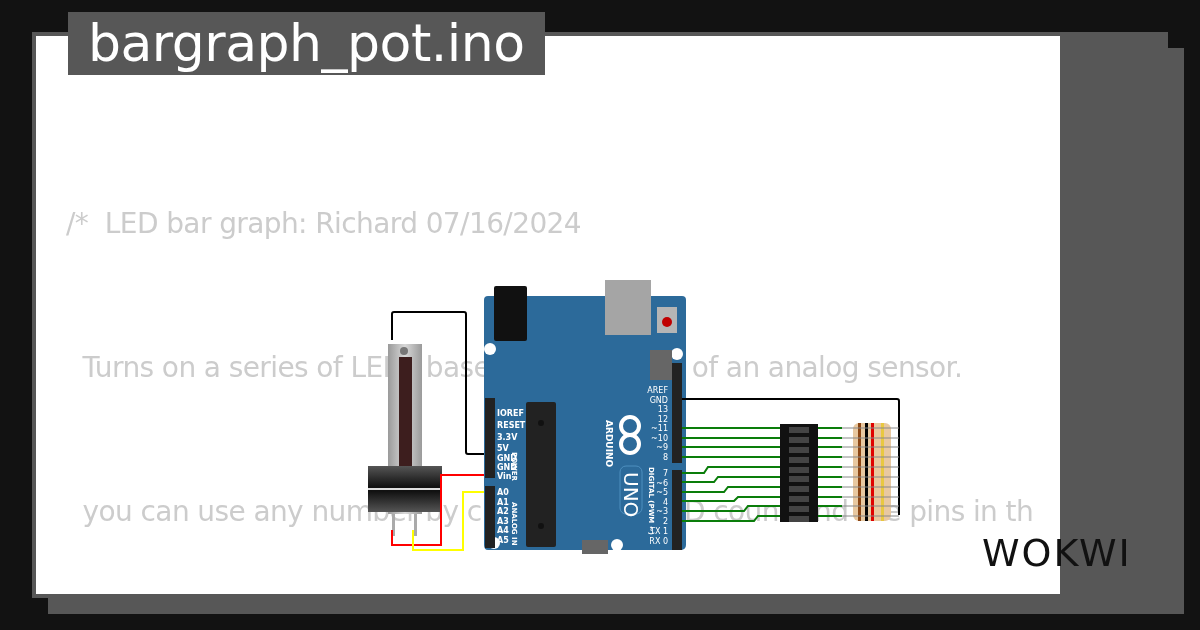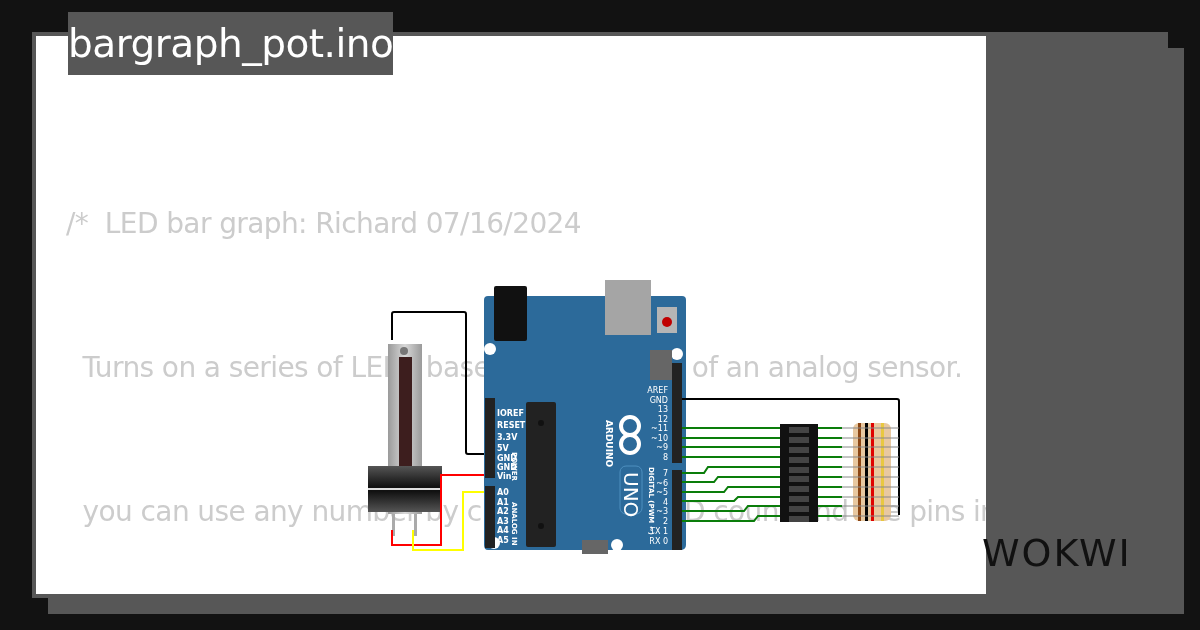--- a/index.html
+++ b/index.html
@@ -7,7 +7,7 @@
   .shadow{position:absolute;left:48px;top:48px;width:1136px;height:566px;background:#575757;}
   .card{position:absolute;left:32px;top:32px;width:1136px;height:566px;background:#575757;}
   .card-inner{position:absolute;left:36px;top:36px;width:1128px;height:558px;background:#ffffff;overflow:hidden;}
-  .title-tab{position:absolute;left:68px;top:12px;height:63px;padding:0 0;background:#575757;color:#ffffff;font-size:39px;line-height:63px;font-family:"DejaVu Sans",sans-serif;letter-spacing:-0.5px;}
+  .title-tab{position:absolute;left:68px;top:12px;height:63px;padding:0 20px;background:#575757;color:#ffffff;font-size:52px;line-height:63px;font-family:"DejaVu Sans",sans-serif;letter-spacing:-0.5px;}
   .code{position:absolute;left:30px;top:68px;font-family:"DejaVu Sans",sans-serif;font-size:28px;line-height:48px;color:#cccccc;white-space:pre;letter-spacing:-0.6px;}
   .diagram{position:absolute;left:0;top:0;width:1200px;height:630px;}
   .logo{position:absolute;left:978px;top:528px;}

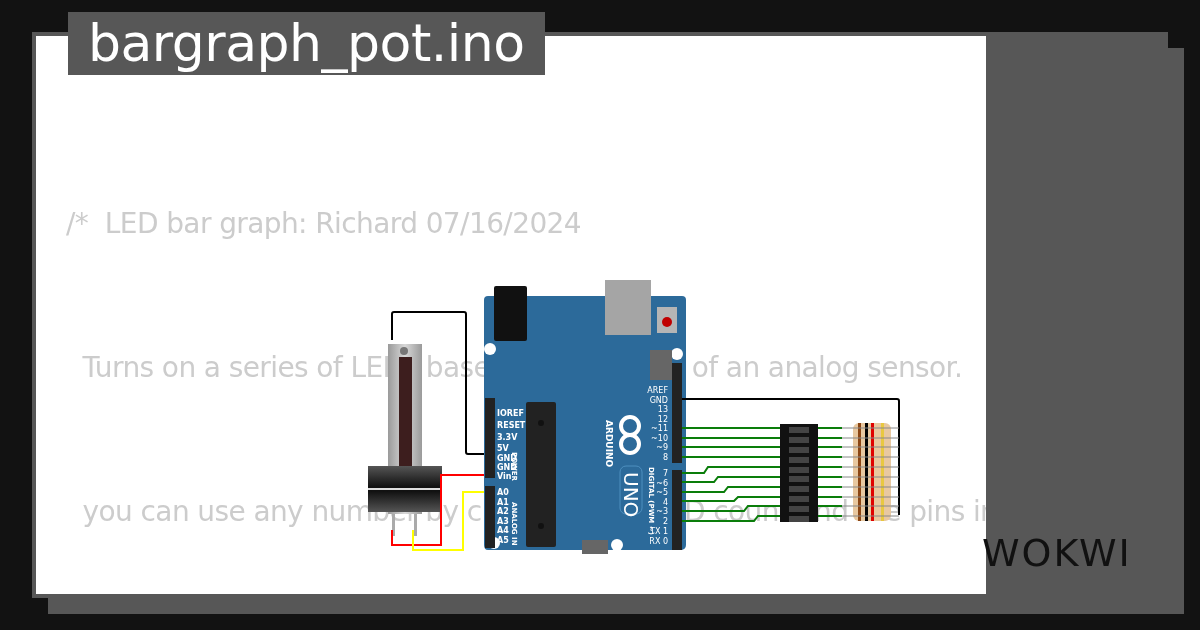--- a/index.html
+++ b/index.html
@@ -17,7 +17,7 @@
 
 <div class="shadow"></div>
 <div class="card"></div>
-<div class="card-inner" style="left:36px;top:36px;width:950px;height:558px;position:absolute;">
+<div class="card-inner" style="left:36px;top:36px;width:1024px;height:558px;position:absolute;">
   <div class="code">
     <div>/*  LED bar graph: Richard 07/16/2024</div>
     <div>  Turns on a series of LEDs based on the value of an analog sensor.</div>

